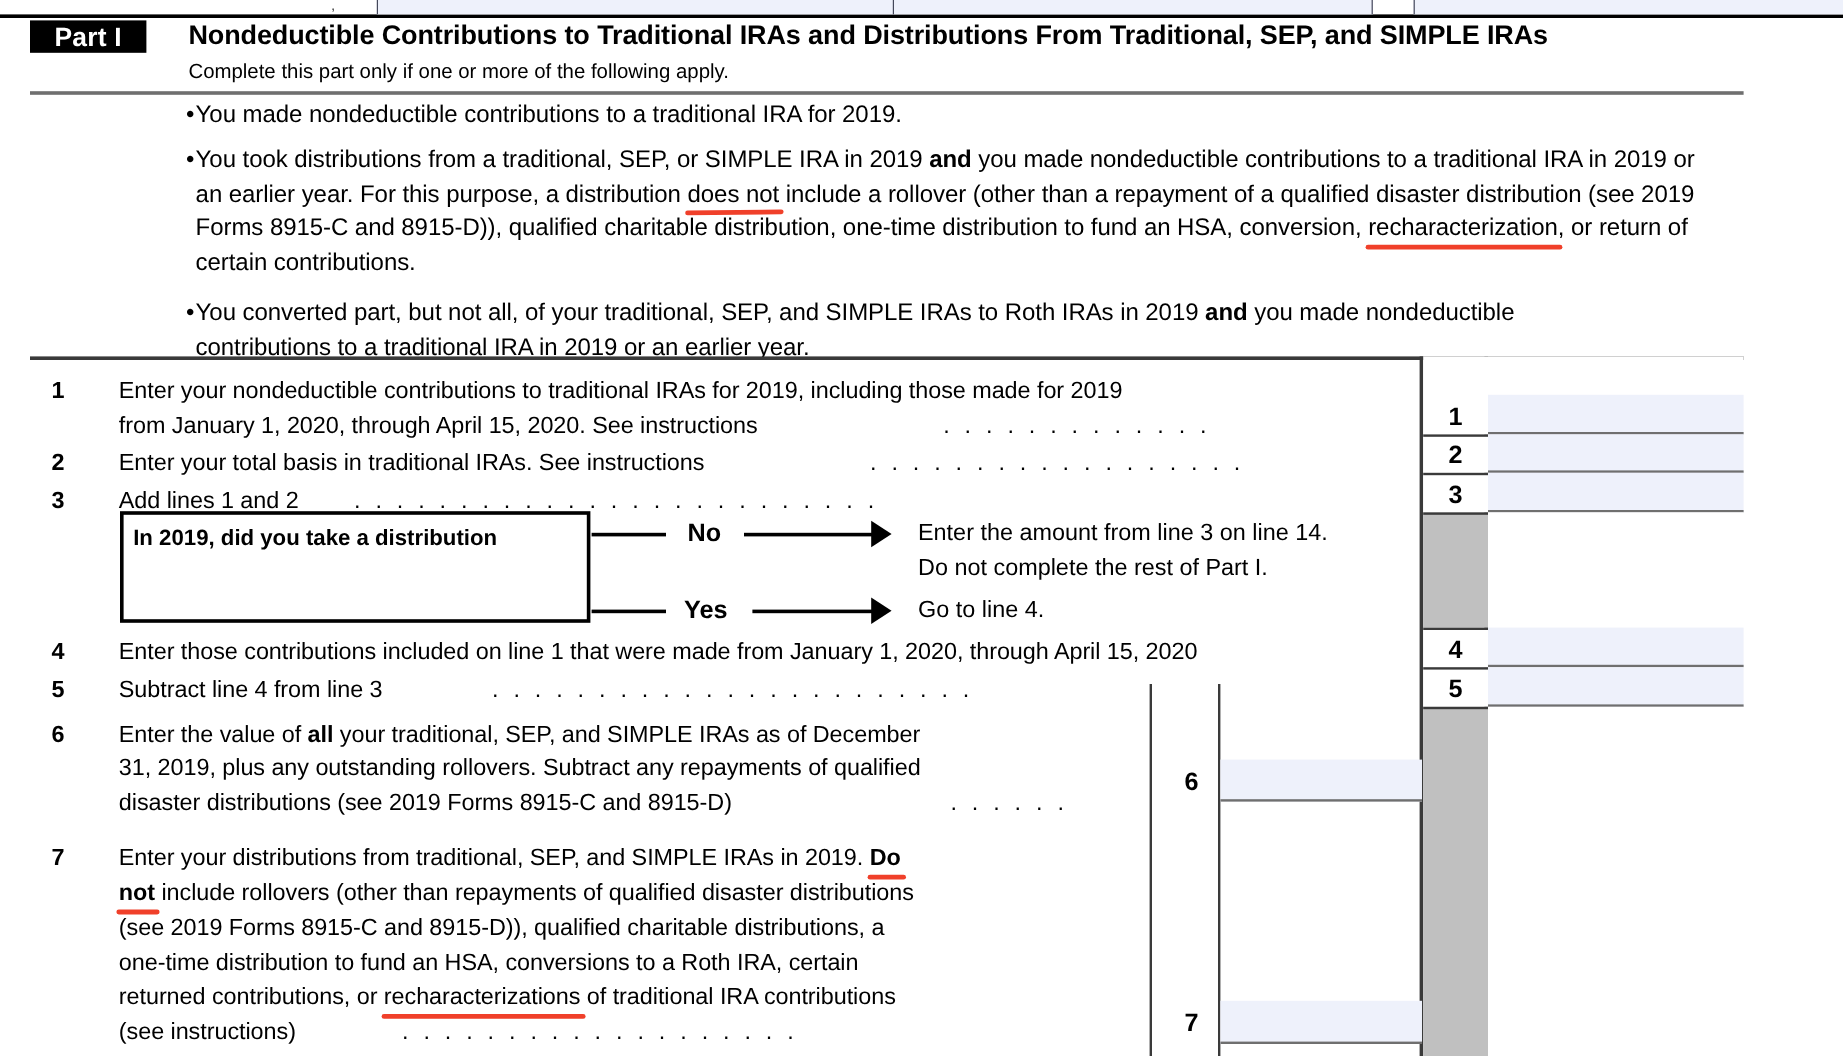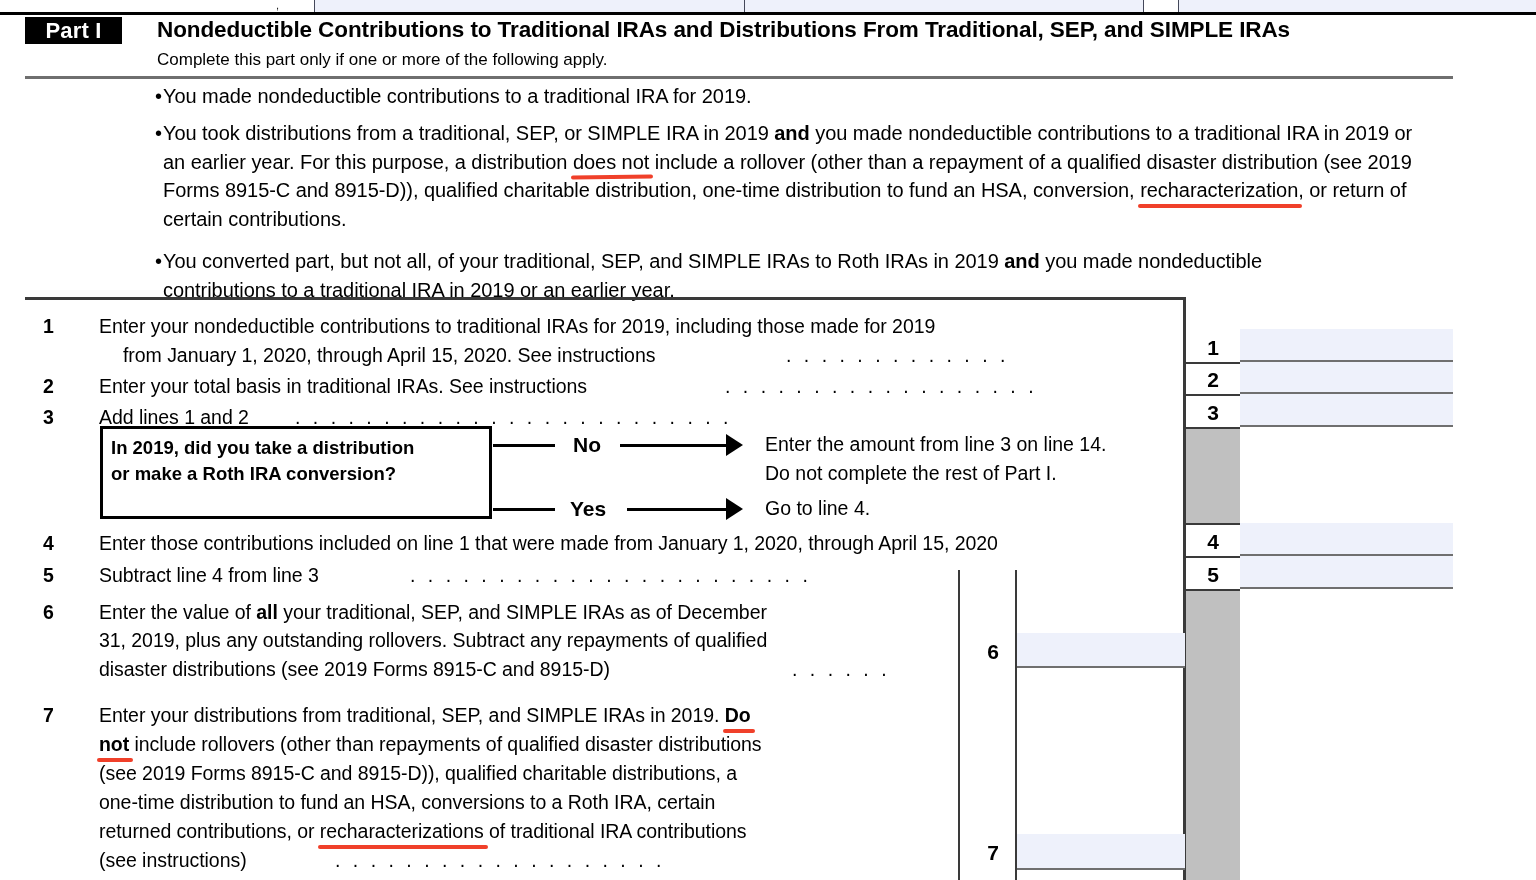--- a/index.html
+++ b/index.html
@@ -218,7 +218,7 @@
 
   <span class="lnum" style="left:18px; top:12px;">1</span>
   <span class="ltext" style="left:74px; top:12px;">Enter your nondeductible contributions to traditional IRAs for 2019, including those made for 2019</span>
-  <span class="ltext" style="left:74px; top:41px;margin-left:24px;">from January 1, 2020, through April 15, 2020. See instructions</span>
+  <span class="ltext" style="left:74px; top:41px;">from January 1, 2020, through April 15, 2020. See instructions</span>
   <span class="ltext leader" style="left:761px; top:41px;">. . . . . . . . . . . . .</span>
 
   <span class="lnum" style="left:18px; top:72px;">2</span>

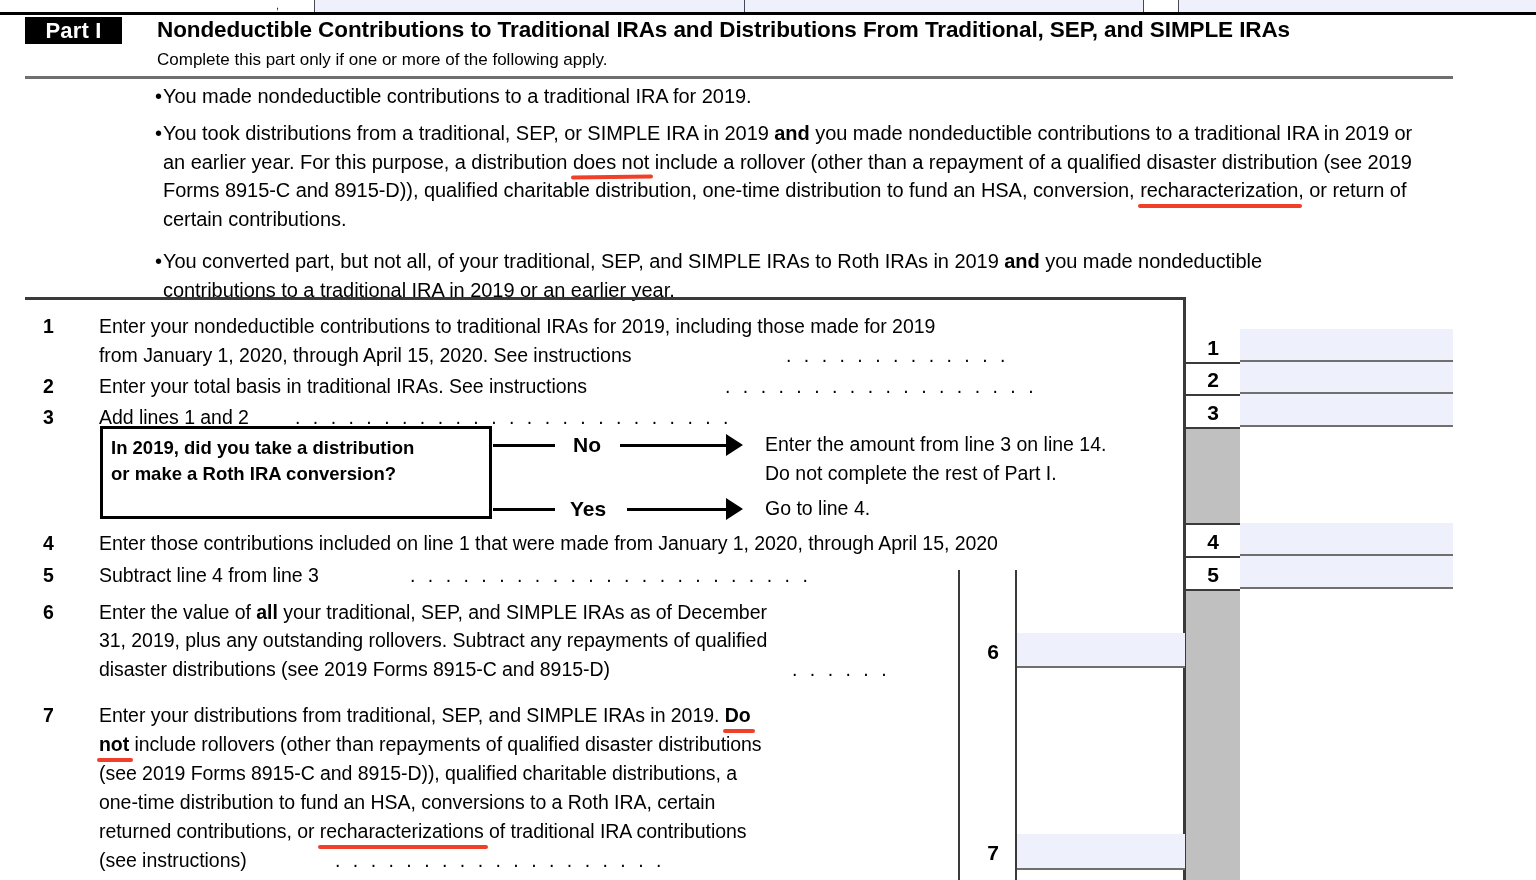--- a/index.html
+++ b/index.html
@@ -262,7 +262,6 @@
 
 <div id="decision">
   <div class="dline">In 2019, did you take a distribution</div>
-  <div class="dline">or make a Roth IRA conversion?</div>
 </div>
 
 <div class="flowline" style="left:493px; top:444px; width:62px;"></div>

